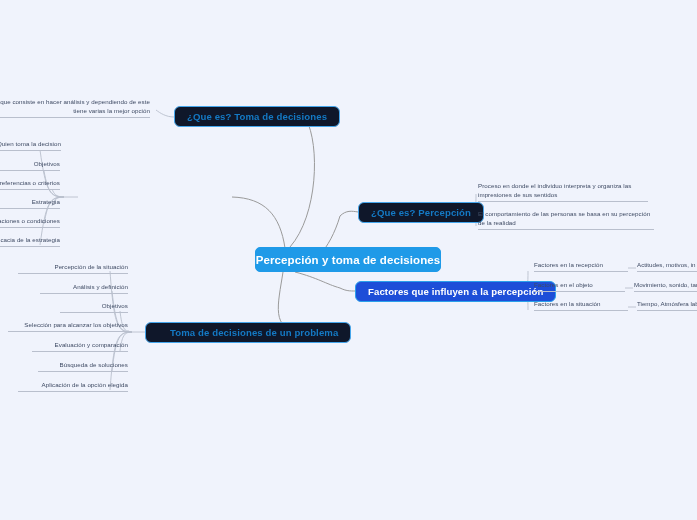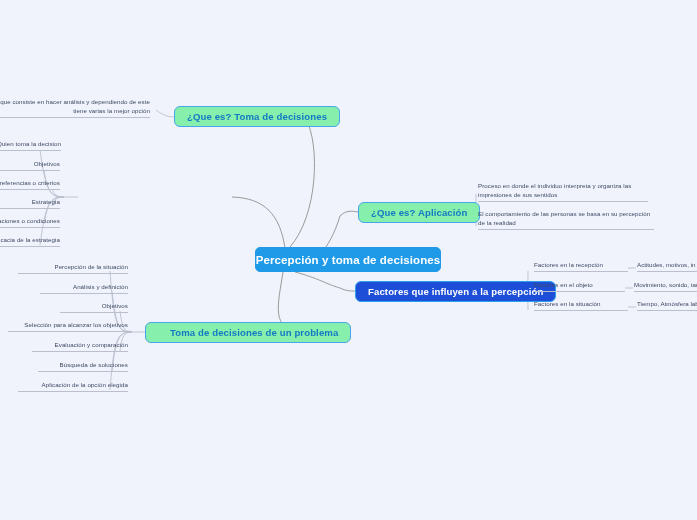--- a/index.html
+++ b/index.html
@@ -43,7 +43,7 @@
   
   .branch-node {
     position: absolute;
-    background: #86efac;
+    background: #0f172a;
     color: #1479c4;
     border: 1.6px solid #45a6ec;
     border-radius: 6px;

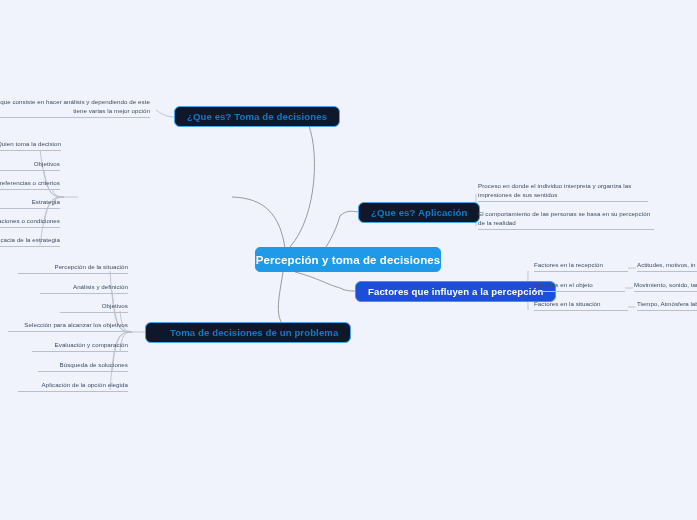--- a/index.html
+++ b/index.html
@@ -167,7 +167,7 @@
   <div class="leaf left" style="left:38px; top:361px; width:90px;">Búsqueda de soluciones</div>
   <div class="leaf left" style="left:18px; top:381px; width:110px;">Aplicación de la opción elegida</div>
 
-  <div class="branch-node" style="left:358px; top:202px;">¿Que es? Aplicación</div>
+  <div class="branch-node" style="left:358px; top:202px;">¿Que es? Percepción</div>
 
   <div class="leaf right multiline" style="left:478px; top:182px; width:170px;">Proceso en donde el individuo interpreta y organiza las impresiones de sus sentidos</div>
   <div class="leaf right multiline" style="left:478px; top:210px; width:176px;">El comportamiento de las personas se basa en su percepción de la realidad</div>

